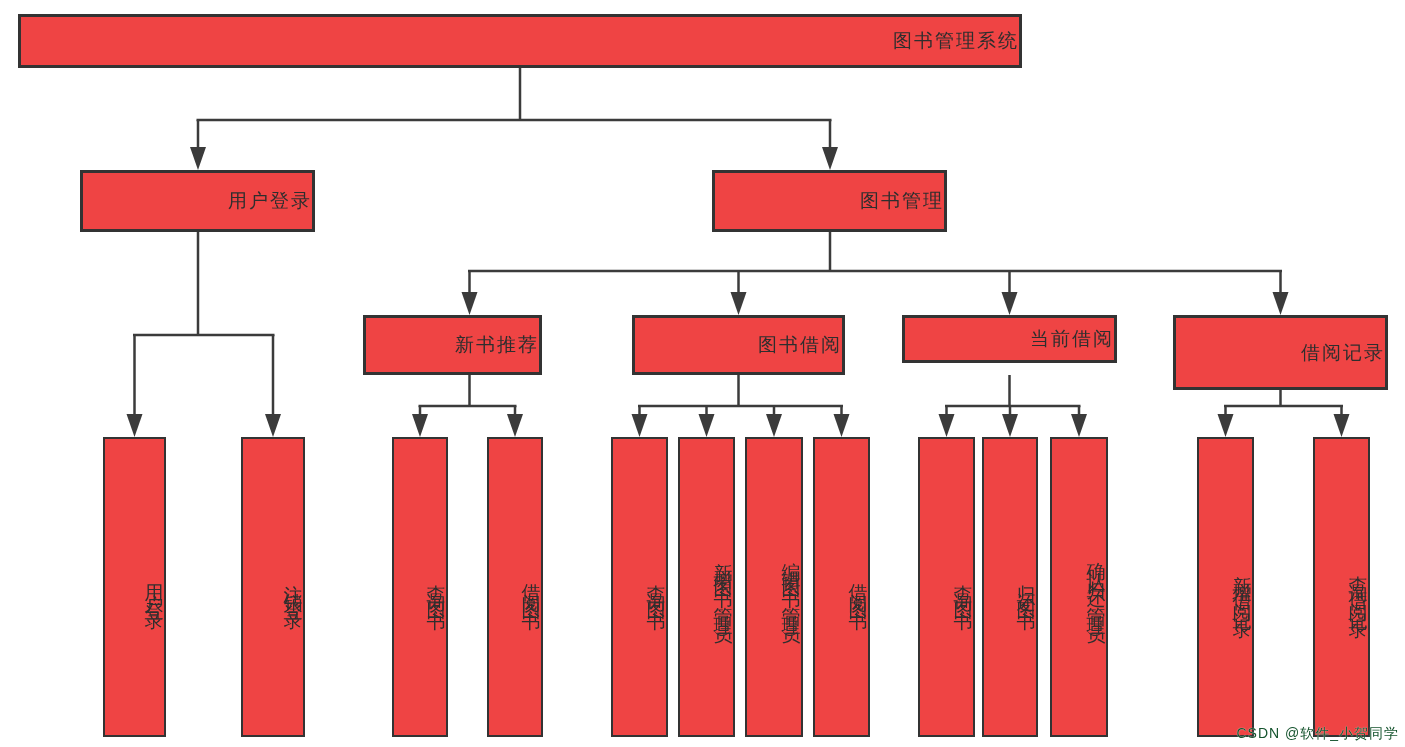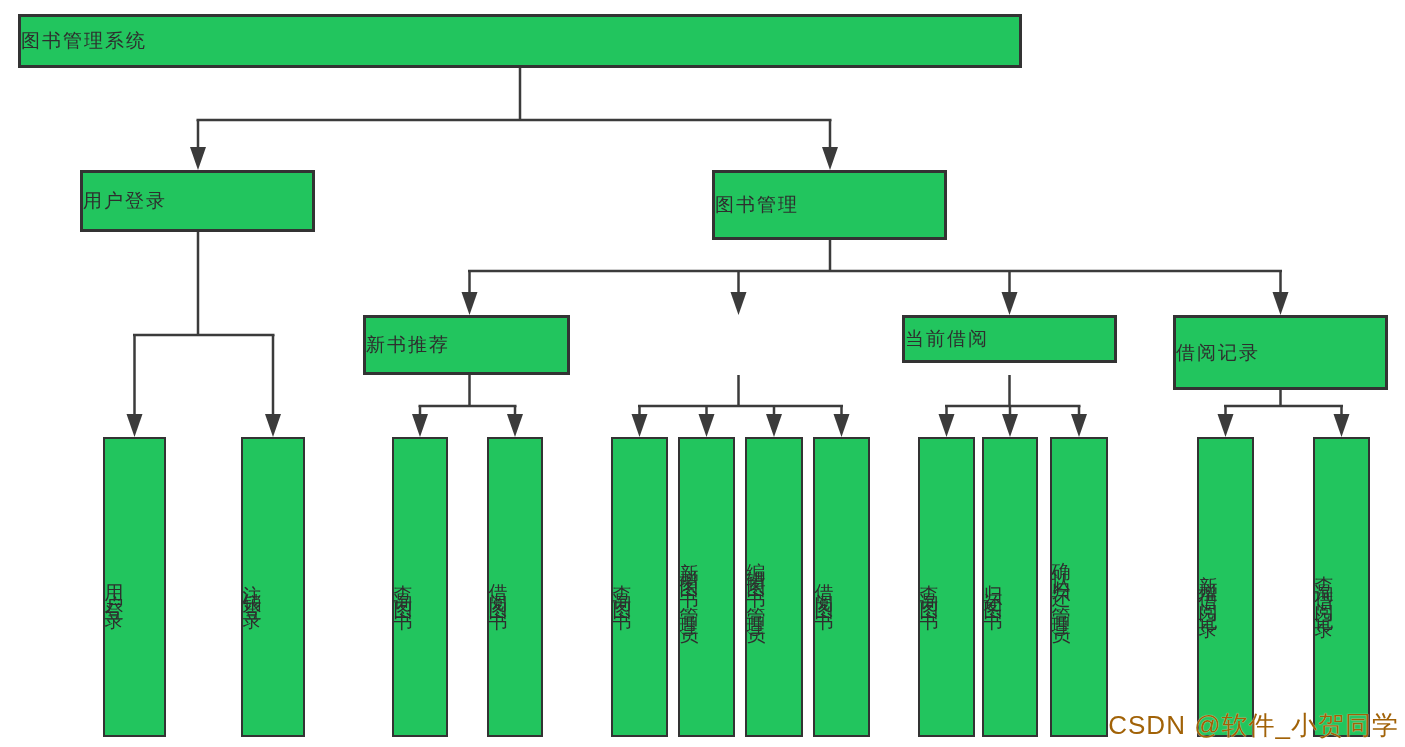--- a/index.html
+++ b/index.html
@@ -16,12 +16,12 @@
   svg.wires polygon { fill: #3b3b3b; }
   .box {
     position: absolute;
-    background: #22c55e;
+    background: #ef4444;
     border: 3px solid #333333;
     box-sizing: border-box;
     display: flex;
     align-items: center;
-    justify-content: flex-start;
+    justify-content: flex-end;
     color: #2e2e2e;
   }
   .hlabel {

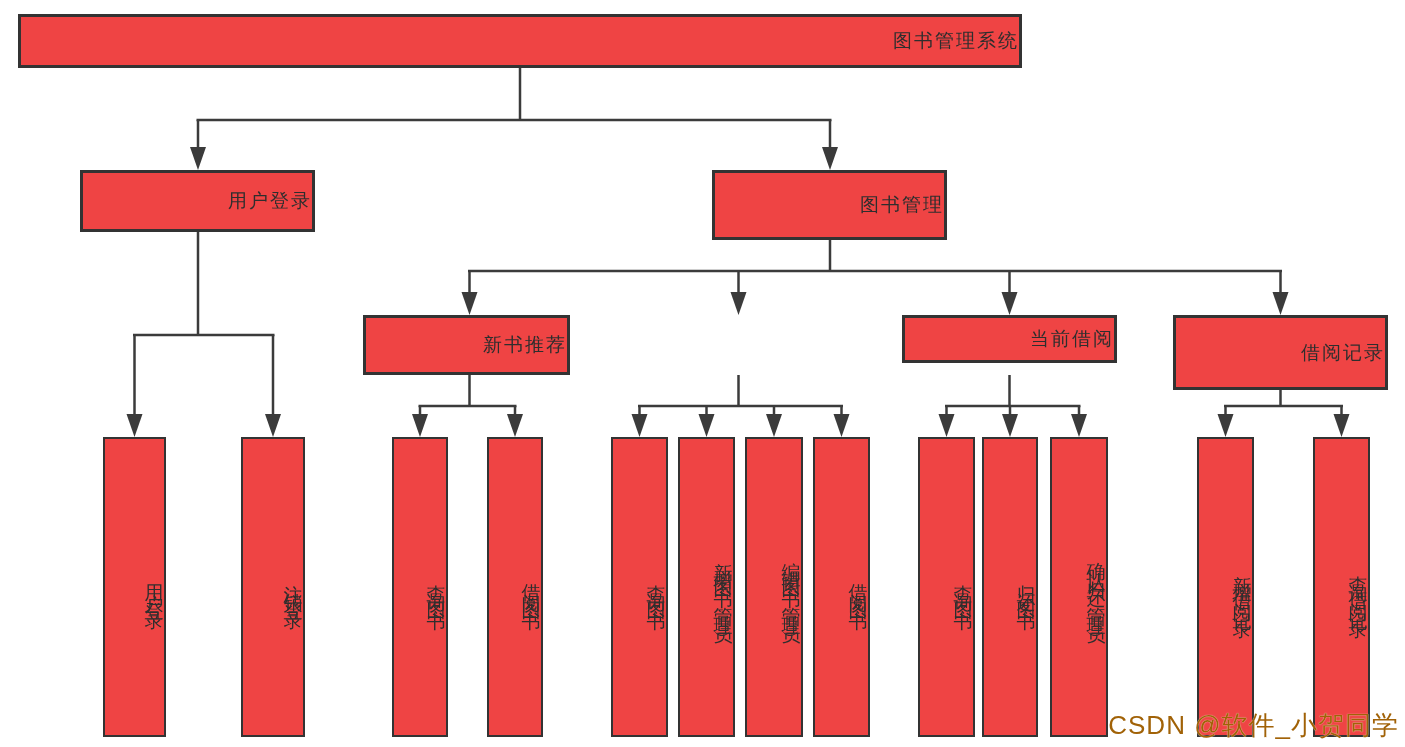--- a/index.html
+++ b/index.html
@@ -130,7 +130,7 @@
   <div class="box" style="left:80px; top:170px; width:235px; height:62px;">
     <span class="hlabel">用户登录</span>
   </div>
-  <div class="box" style="left:712px; top:170px; width:235px; height:70px;">
+  <div class="box" style="left:712px; top:170px; width:235px; height:62px;">
     <span class="hlabel">图书管理</span>
   </div>
 

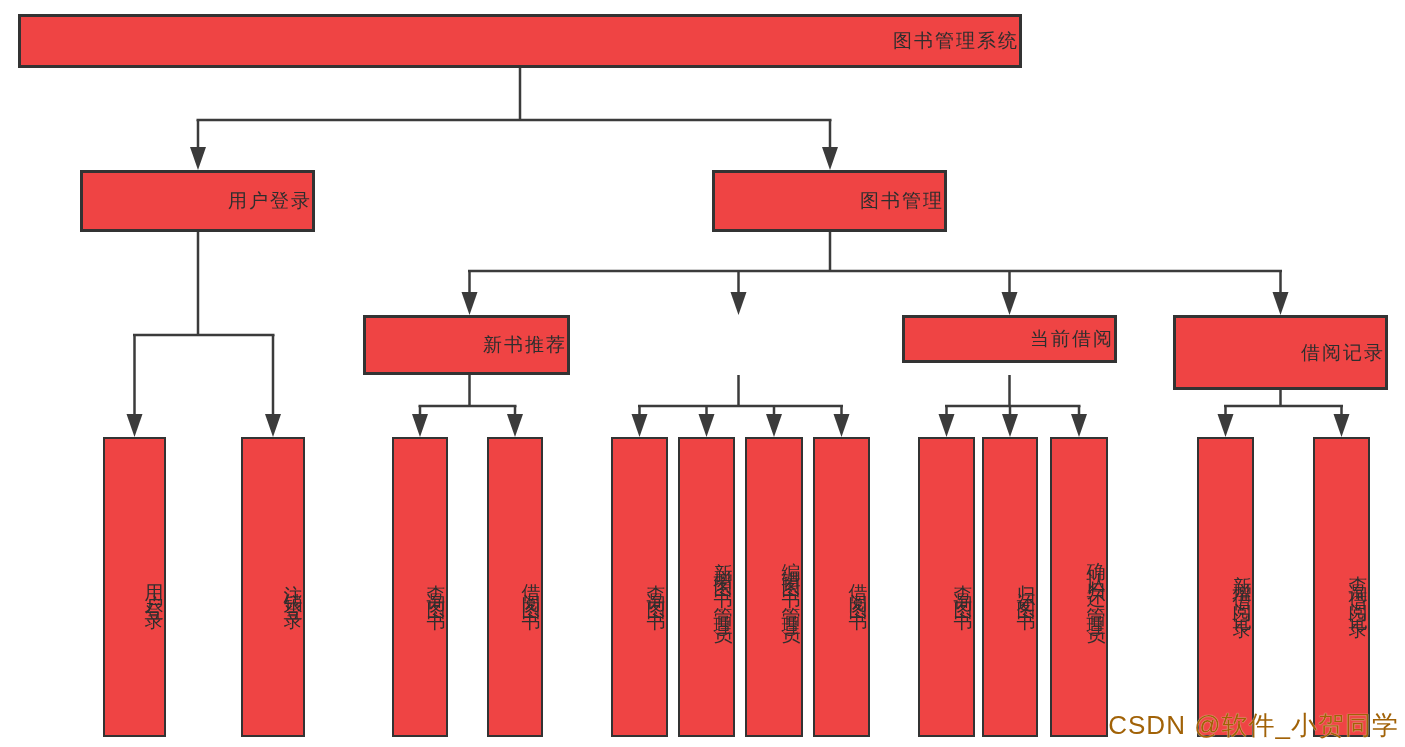--- a/index.html
+++ b/index.html
@@ -134,7 +134,7 @@
     <span class="hlabel">图书管理</span>
   </div>
 
-  <div class="box" style="left:363px; top:315px; width:207px; height:60px;">
+  <div class="box" style="left:363px; top:315px; width:179px; height:60px;">
     <span class="hlabel">新书推荐</span>
   </div>
   <div class="box" style="left:902px; top:315px; width:215px; height:48px;">

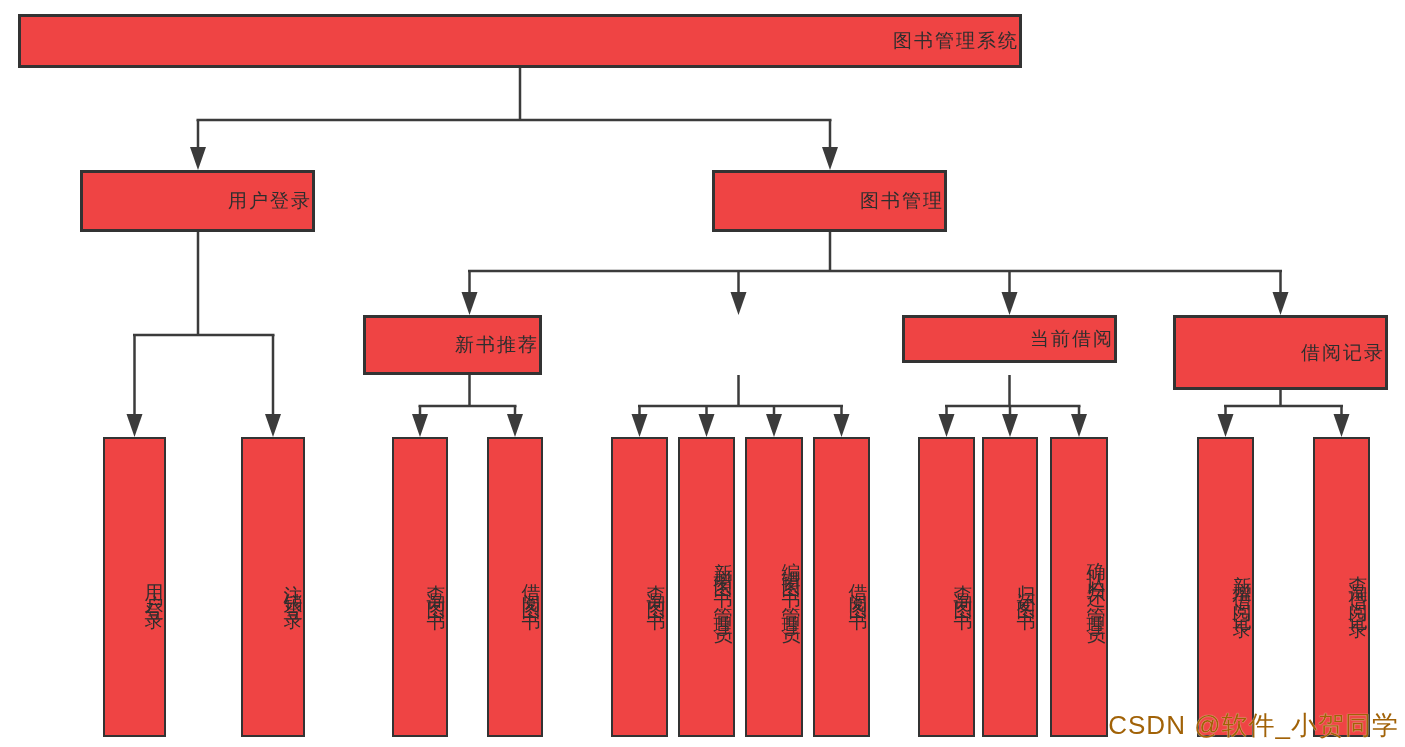--- a/index.html
+++ b/index.html
@@ -137,6 +137,9 @@
   <div class="box" style="left:363px; top:315px; width:179px; height:60px;">
     <span class="hlabel">新书推荐</span>
   </div>
+  <div class="box" style="left:632px; top:315px; width:213px; height:60px;">
+    <span class="hlabel">图书借阅</span>
+  </div>
   <div class="box" style="left:902px; top:315px; width:215px; height:48px;">
     <span class="hlabel">当前借阅</span>
   </div>

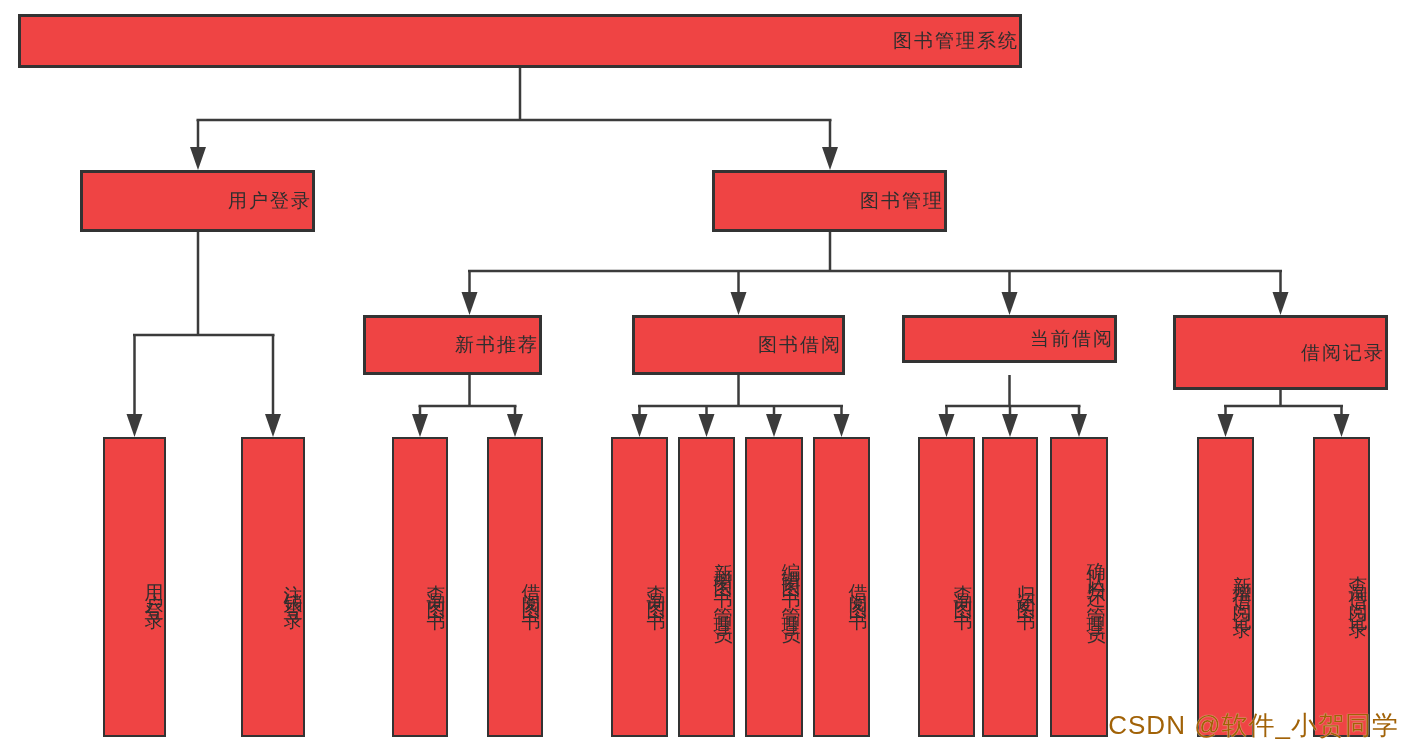--- a/index.html
+++ b/index.html
@@ -42,8 +42,8 @@
     position: absolute;
     right: 6px;
     bottom: 4px;
-    font-size: 26px;
-    color: #a16207;
+    font-size: 14px;
+    color: #14532d;
     letter-spacing: 1px;
     white-space: nowrap;
     text-shadow: 0 0 1px #ffffff;

